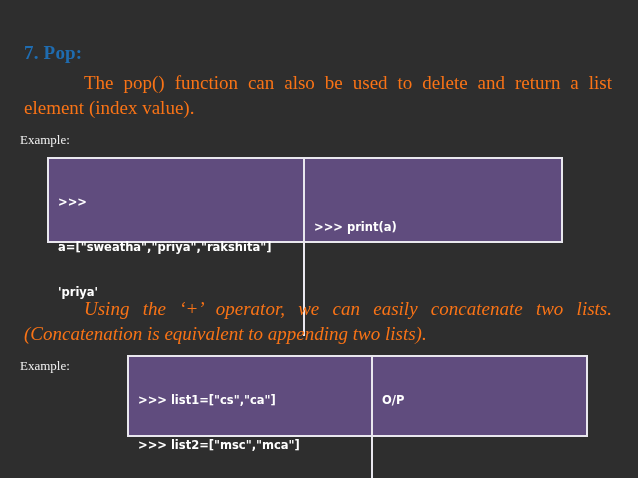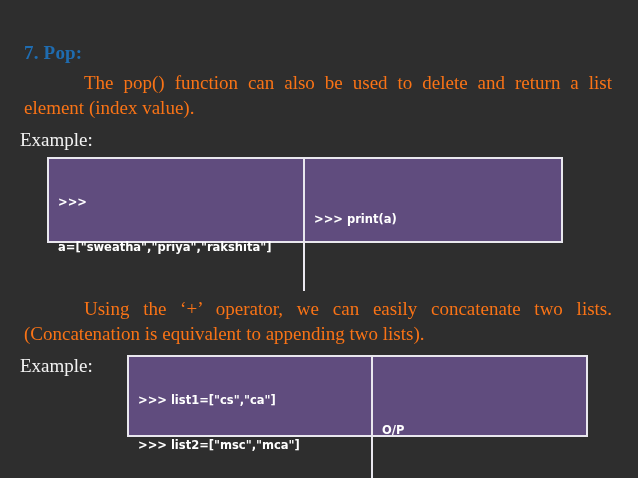--- a/index.html
+++ b/index.html
@@ -44,7 +44,7 @@
   .example-label {
     position: absolute;
     color: #f2f2f2;
-    font-size: 19px;
+    font-size: 13px;
     line-height: 22px;
     white-space: nowrap;
   }

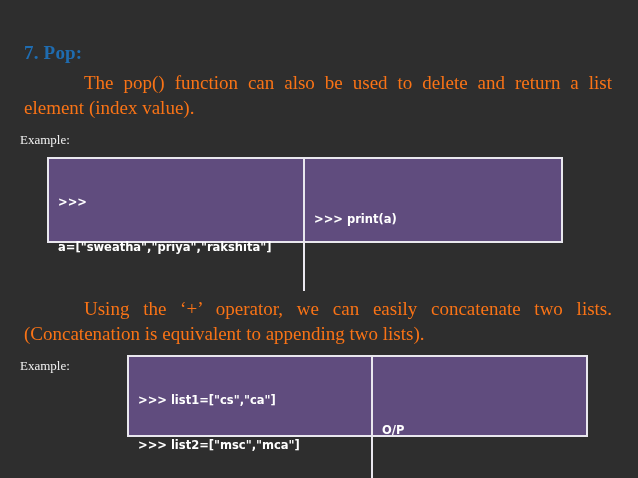--- a/index.html
+++ b/index.html
@@ -90,7 +90,7 @@
       <span class="line">&gt;&gt;&gt;</span>
       <span class="line">a=["sweatha","priya","rakshita"]</span>
     </div>
-    <div class="code-cell" style="width:256px; padding-top:23px;">
+    <div class="code-cell" style="width:256px; padding-top:31px;">
       <span class="line">&gt;&gt;&gt; print(a)</span>
       
     </div>

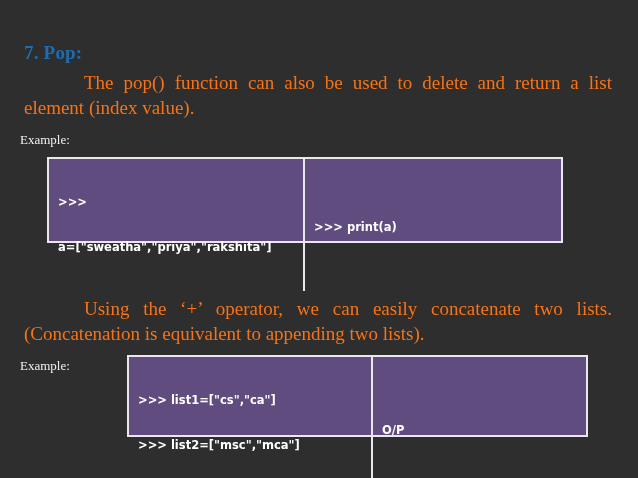--- a/index.html
+++ b/index.html
@@ -89,6 +89,7 @@
     <div class="code-cell left vtop" style="width:256px;">
       <span class="line">&gt;&gt;&gt;</span>
       <span class="line">a=["sweatha","priya","rakshita"]</span>
+      <span class="line">'priya'</span>
     </div>
     <div class="code-cell" style="width:256px; padding-top:31px;">
       <span class="line">&gt;&gt;&gt; print(a)</span>

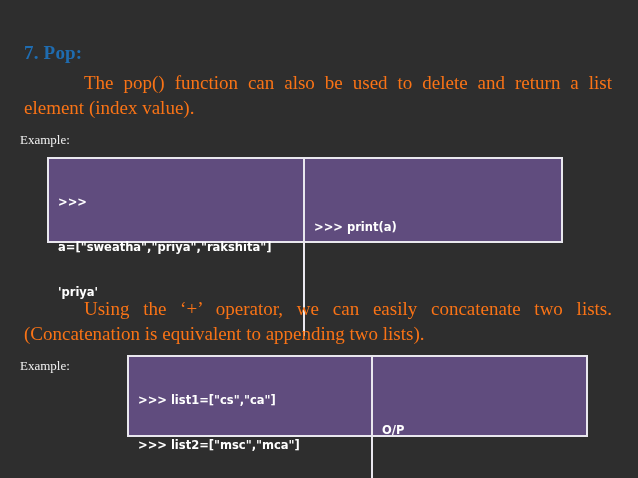--- a/index.html
+++ b/index.html
@@ -98,7 +98,7 @@
   </div>
 
 
-  <div class="para" style="left:24px; top:296px; width:588px;">Using the ‘+’ operator, we can easily concatenate two lists. (Concatenation is equivalent to appending two lists).</div>
+  <div class="para" style="left:24px; top:296px; width:588px;font-style:italic;">Using the ‘+’ operator, we can easily concatenate two lists. (Concatenation is equivalent to appending two lists).</div>
 
   <div class="example-label" style="left:20px; top:355px;">Example:</div>
 

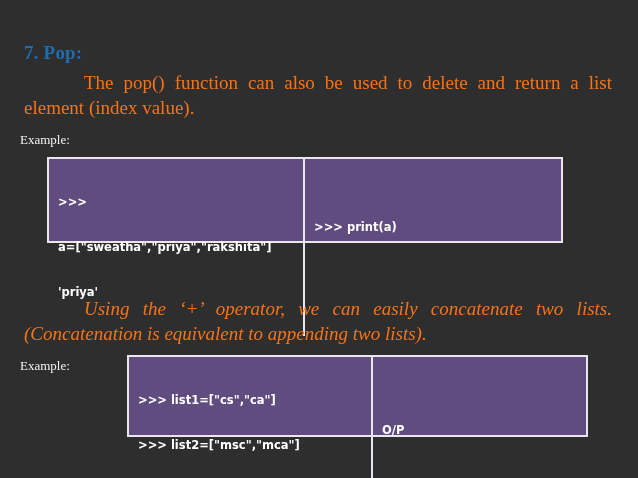--- a/index.html
+++ b/index.html
@@ -108,7 +108,7 @@
       <span class="line">&gt;&gt;&gt; list2=["msc","mca"]</span>
       
     </div>
-    <div class="code-cell" style="width:213px;margin-top:30px;">
+    <div class="code-cell" style="width:213px;">
       <span class="line">O/P</span>
       
     </div>

